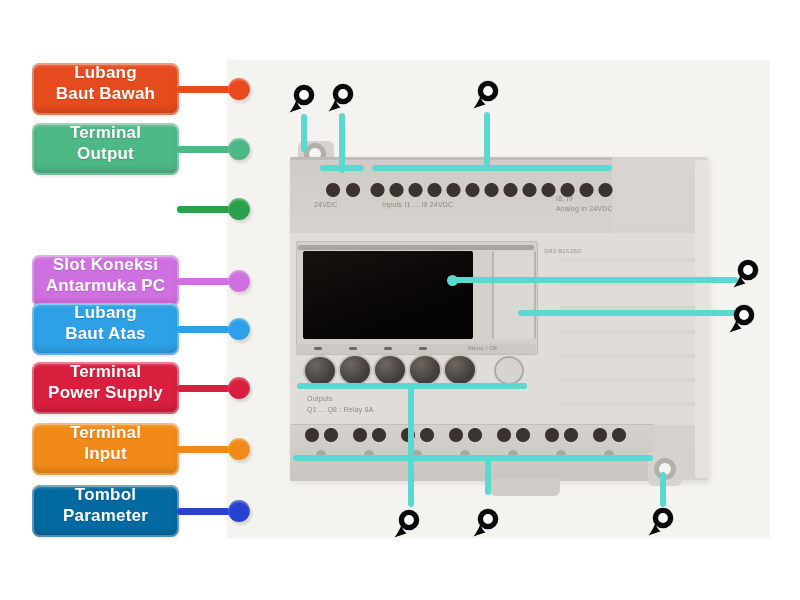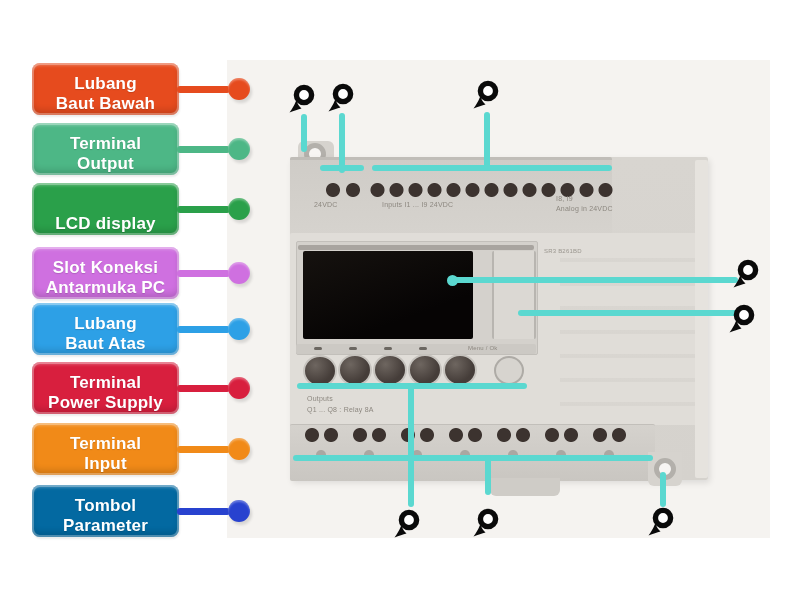--- a/index.html
+++ b/index.html
@@ -9,7 +9,7 @@
   
   .label-item{position:absolute;left:32px;width:186px;height:52px;}
   .label-box{position:absolute;left:0;top:0;width:147px;height:52px;border-radius:8px;
-    display:flex;align-items:flex-end;justify-content:center;text-align:center;cursor:grab;
+    display:flex;align-items:flex-start;justify-content:center;text-align:center;cursor:grab;
     box-shadow:inset 0 0 0 2px rgba(255,255,255,0.30), inset 0 -5px 6px rgba(0,0,0,0.14),
                inset 0 3px 3px rgba(255,255,255,0.22), 1px 2px 2px rgba(0,0,0,0.08);}
   .label-text{color:#ffffff;font-weight:bold;font-size:17px;line-height:1.22;white-space:pre-line;

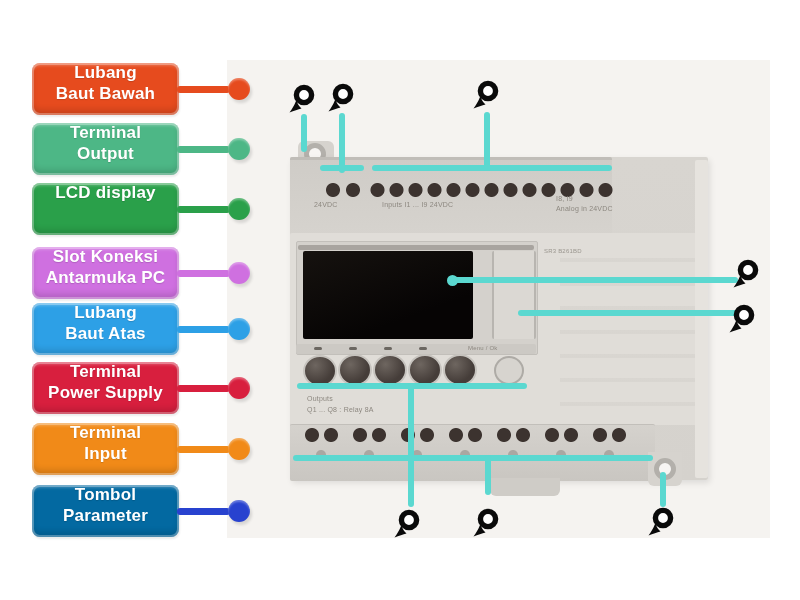--- a/index.html
+++ b/index.html
@@ -175,9 +175,6 @@
   </div>
 
   <div class="label-item" style="top:183px;">
-    <div class="label-box" style="background-color: rgb(42, 160, 74);">
-      <span class="label-text">LCD display</span>
-    </div>
     <div class="label-stem" style="background-color: rgb(42, 160, 74);"></div>
     <div class="label-dot" style="background-color: rgb(42, 160, 74);"></div>
   </div>

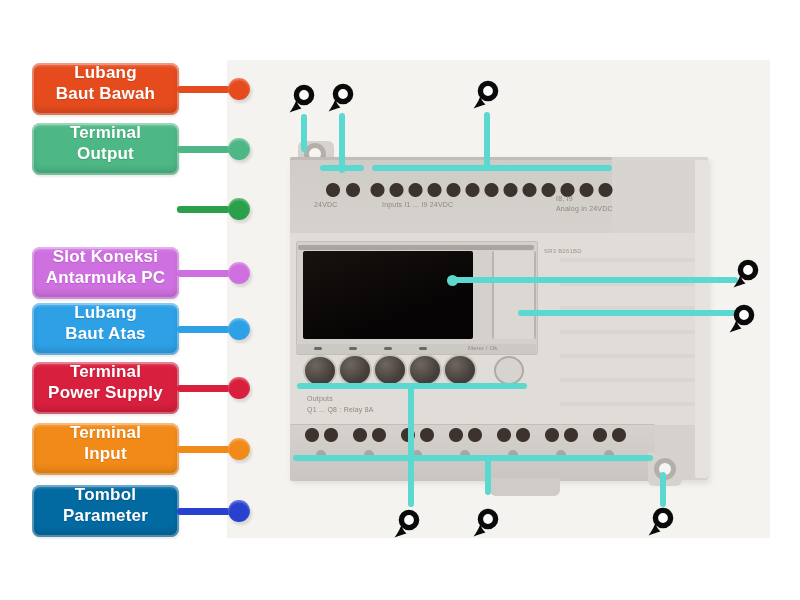--- a/index.html
+++ b/index.html
@@ -179,7 +179,7 @@
     <div class="label-dot" style="background-color: rgb(42, 160, 74);"></div>
   </div>
 
-  <div class="label-item" style="top:247px;text-decoration:underline;">
+  <div class="label-item" style="top:255px;text-decoration:underline;">
     <div class="label-box" style="background-color: rgb(207, 112, 224);">
       <span class="label-text">Slot Koneksi
 Antarmuka PC</span>

